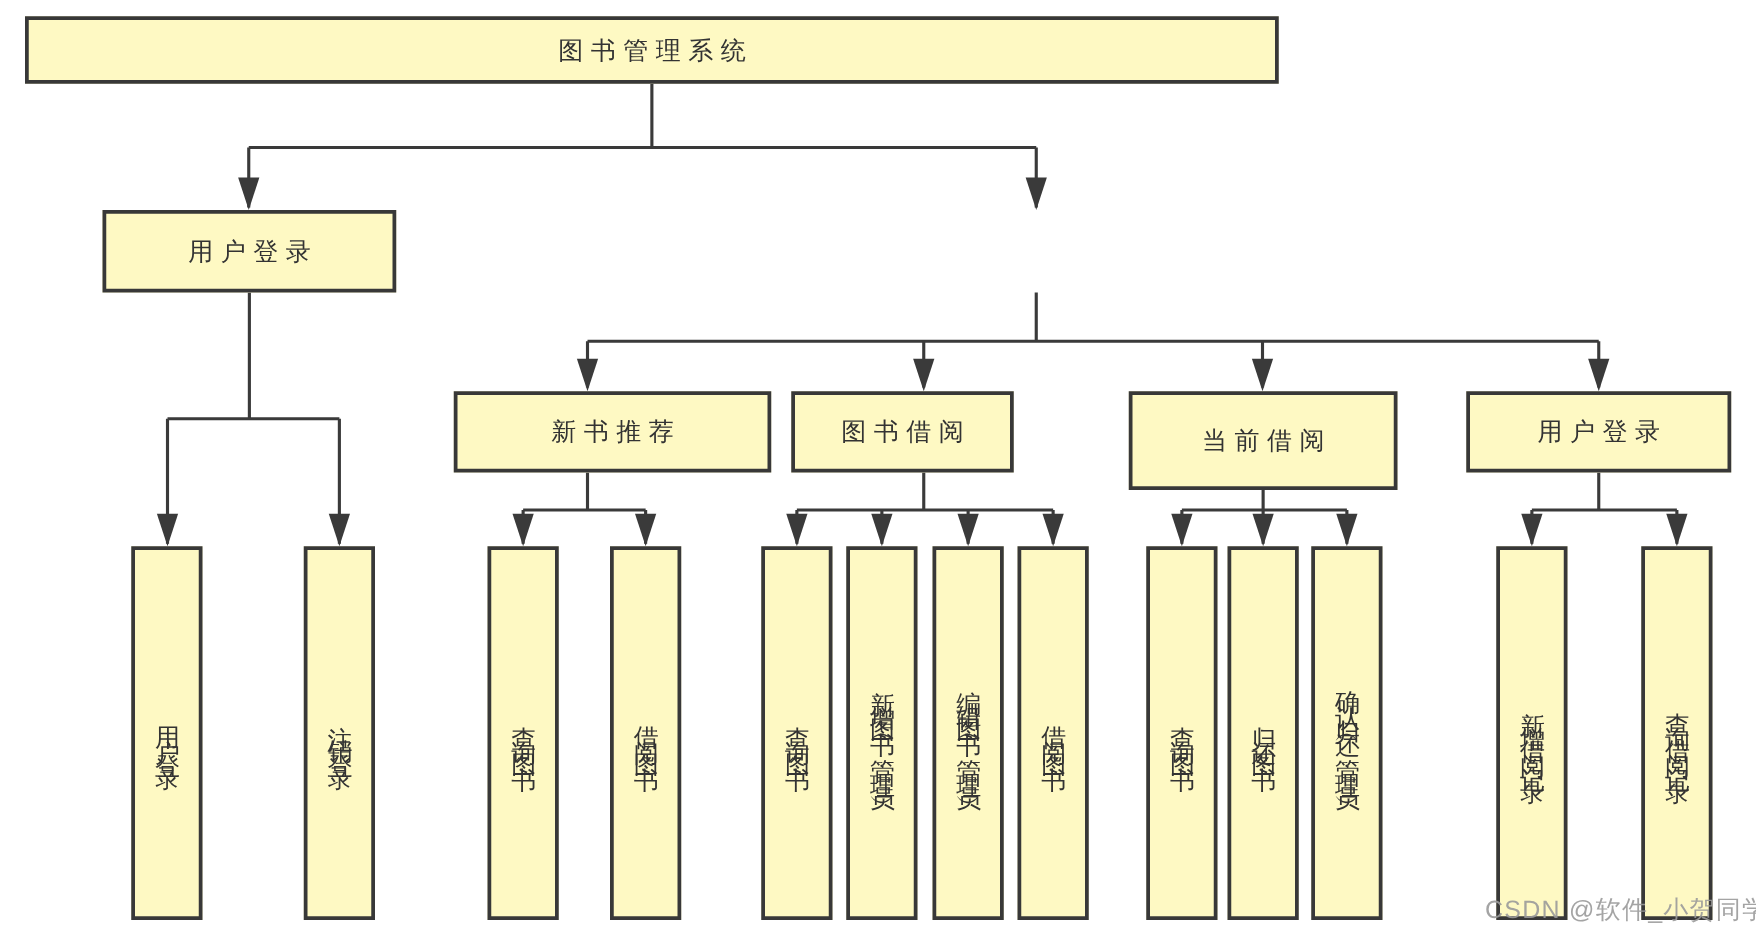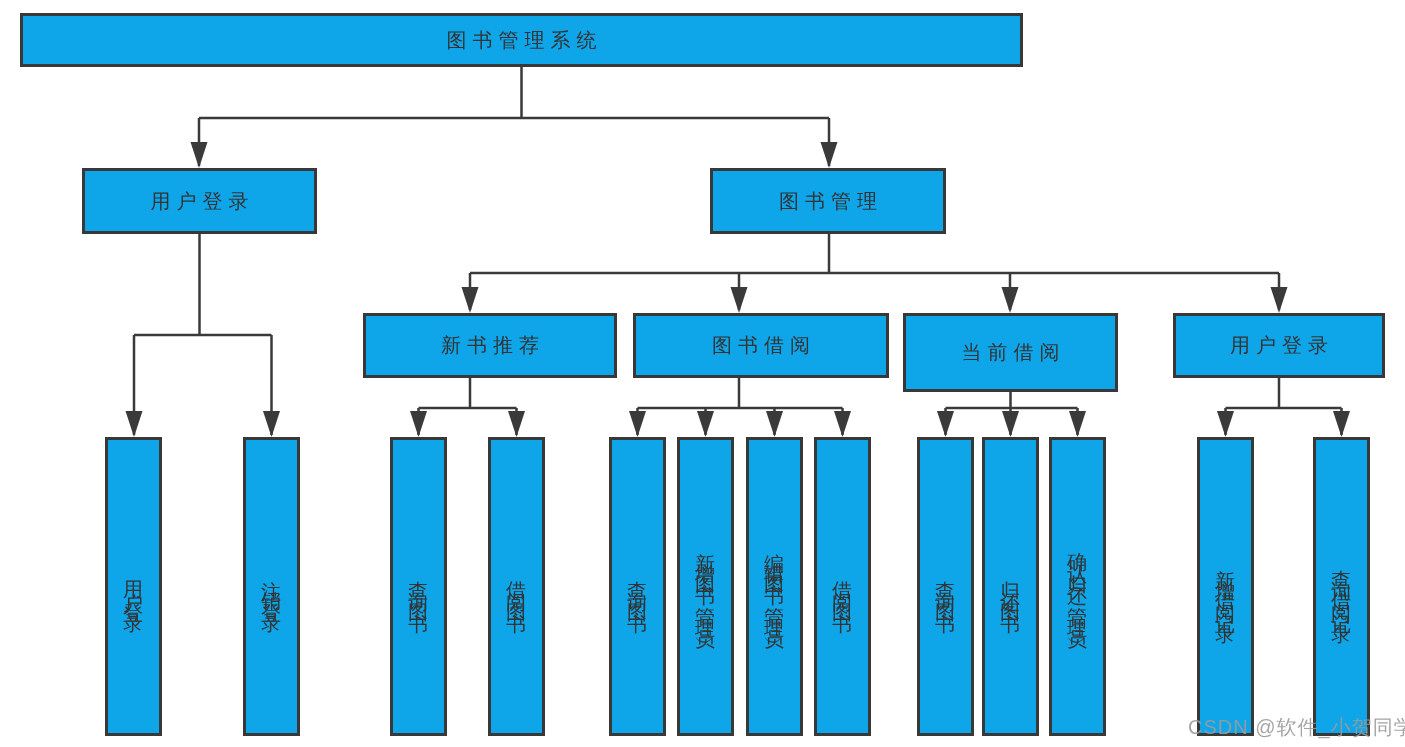--- a/index.html
+++ b/index.html
@@ -33,7 +33,7 @@
   .box {
     position: absolute;
     box-sizing: border-box;
-    background: #0ea5e9;
+    background: #fef9c3;
     border: 3px solid #383838;
     color: #333333;
     display: flex;

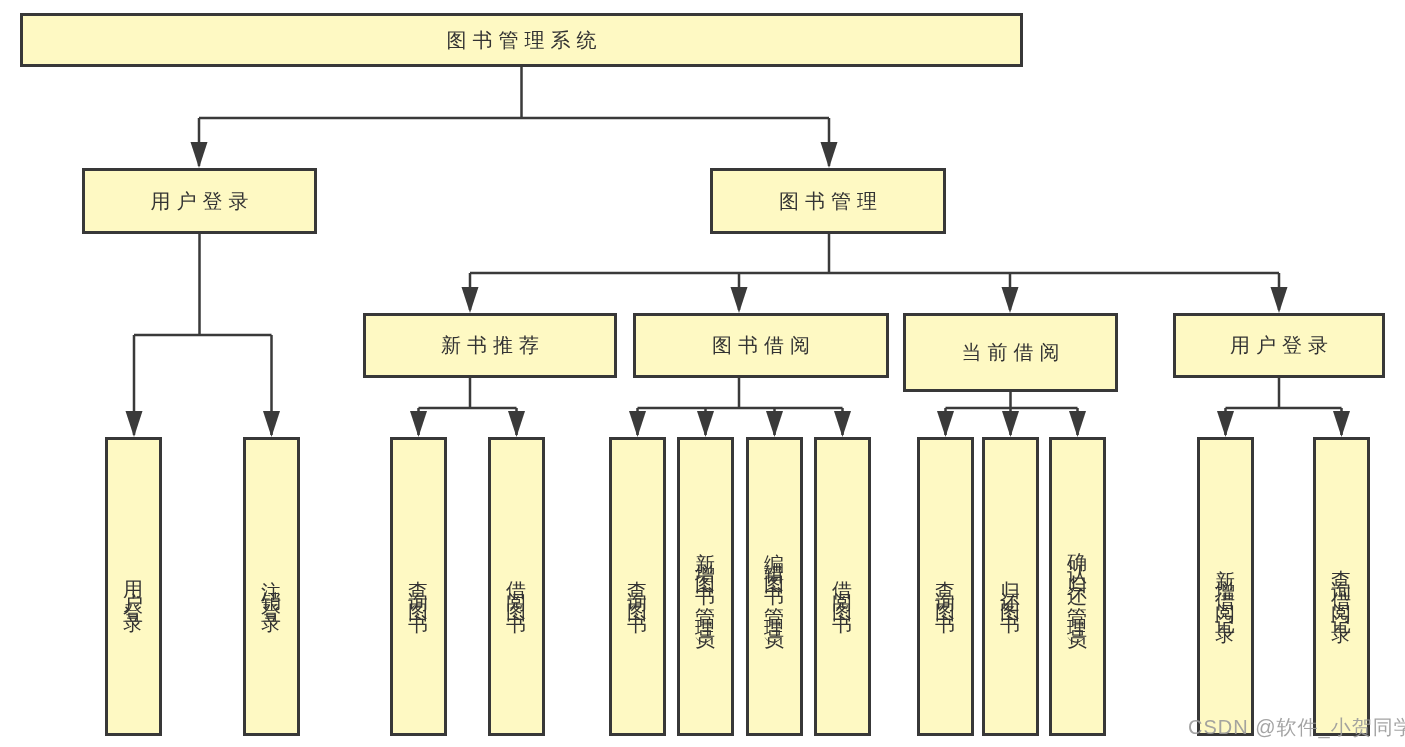--- a/index.html
+++ b/index.html
@@ -126,7 +126,6 @@
   <div class="box hbox" id="n-root">图书管理系统</div>
 
   <div class="box hbox" id="n-ul">用户登录</div>
-  <div class="box hbox" id="n-bm">图书管理</div>
 
   <div class="box hbox" id="n-nbr">新书推荐</div>
   <div class="box hbox" id="n-bb">图书借阅</div>

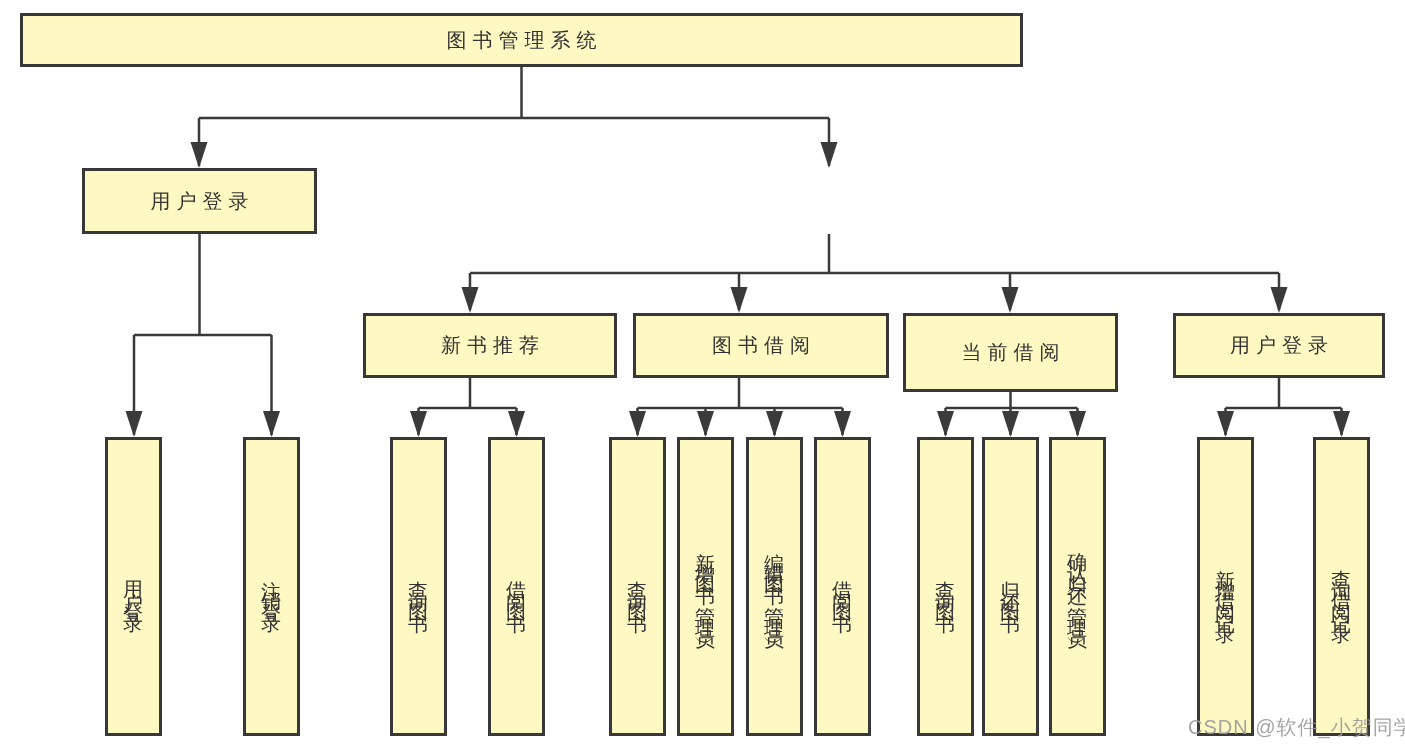--- a/index.html
+++ b/index.html
@@ -57,7 +57,7 @@
   #n-ul   { left: 82px;   top: 168px; width: 235px;  height: 66px; }
   #n-bm   { left: 710px;  top: 168px; width: 236px;  height: 66px; }
   #n-nbr  { left: 363px;  top: 313px; width: 254px;  height: 65px; }
-  #n-bb   { left: 633px;  top: 313px; width: 256px;  height: 65px; text-align: right; }
+  #n-bb   { left: 633px;  top: 313px; width: 178px;  height: 65px; text-align: right; }
   #n-cb   { left: 903px;  top: 313px; width: 215px;  height: 79px; }
   #n-br   { left: 1173px; top: 313px; width: 212px;  height: 65px; }
   .leaf   { top: 437px; width: 57px; height: 299px; }

